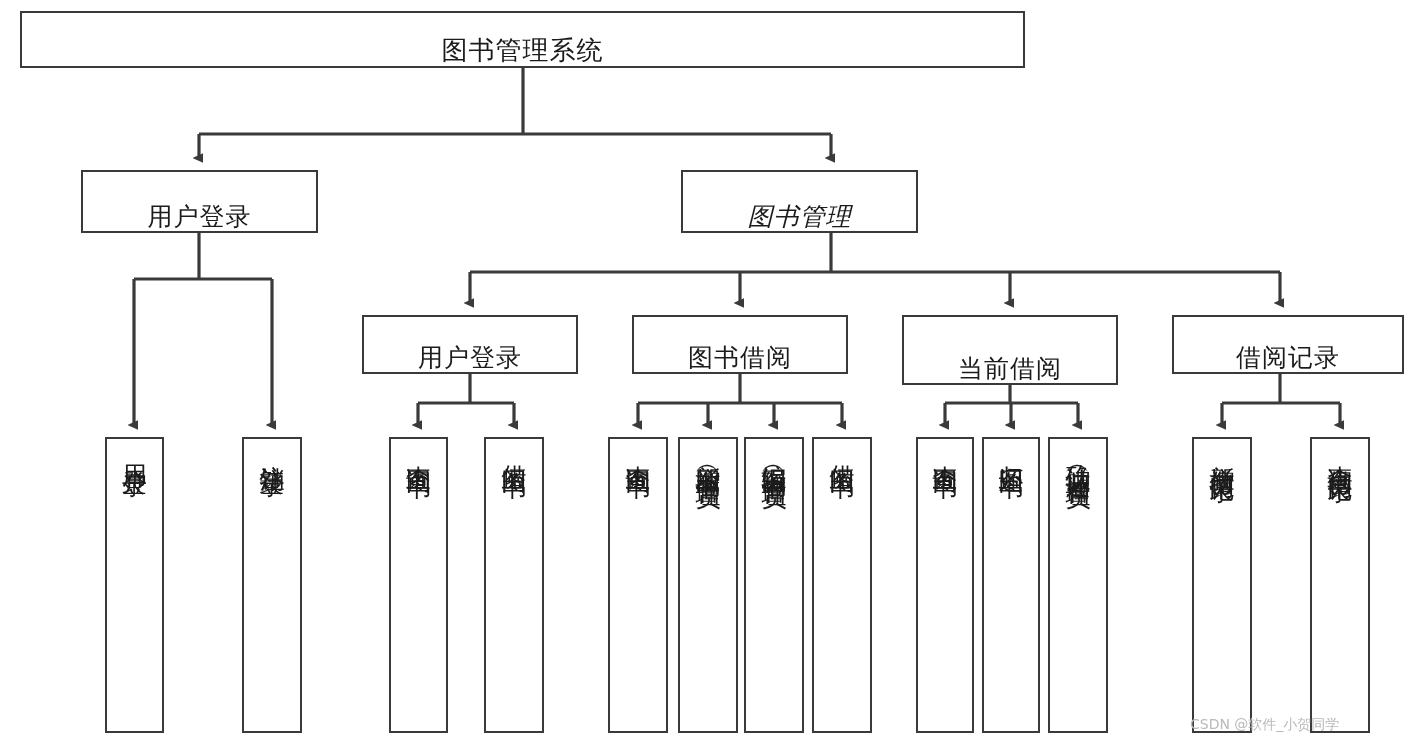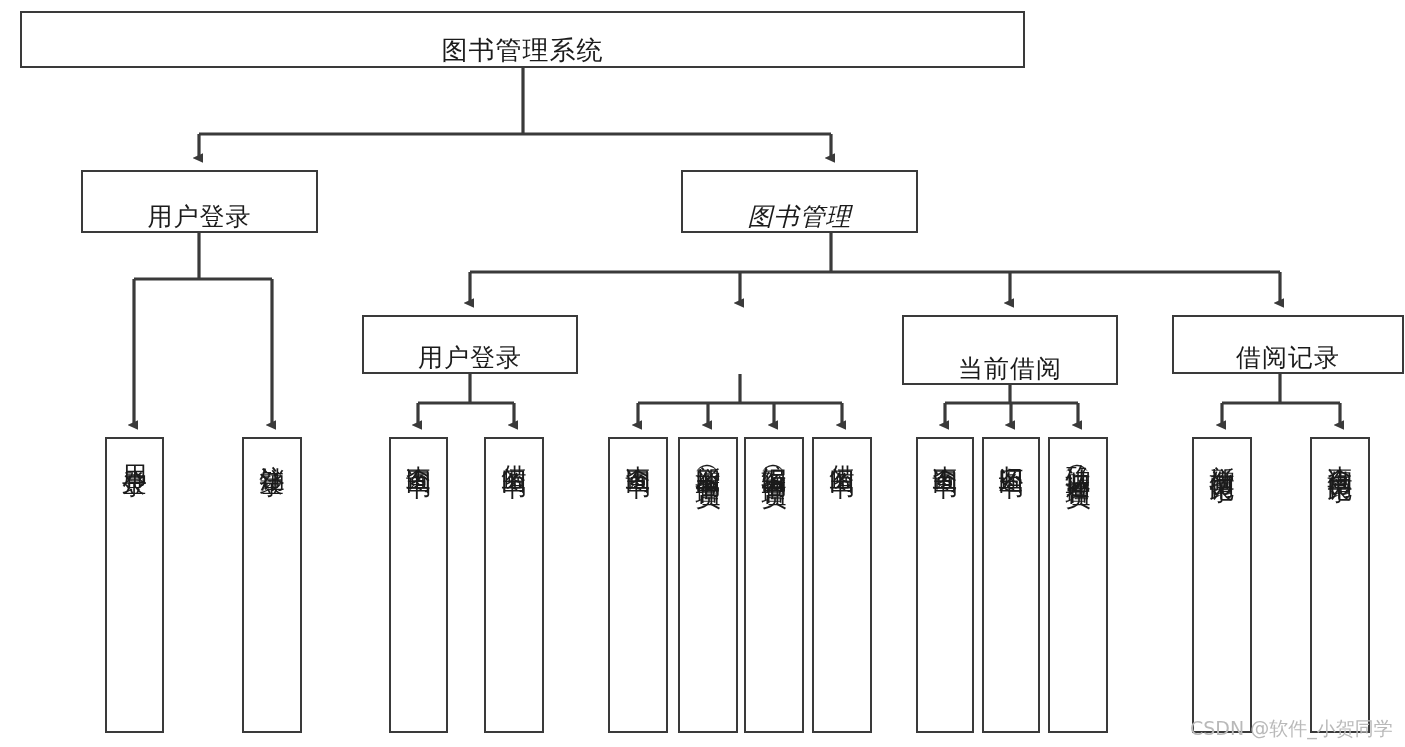--- a/index.html
+++ b/index.html
@@ -145,6 +145,9 @@
   <div class="node horiz" style="left:362px; top:315px; width:216px; height:59px;">
     <span class="label">用户登录</span>
   </div>
+  <div class="node horiz" style="left:632px; top:315px; width:216px; height:59px;">
+    <span class="label">图书借阅</span>
+  </div>
   <div class="node horiz" style="left:902px; top:315px; width:216px; height:70px;">
     <span class="label">当前借阅</span>
   </div>

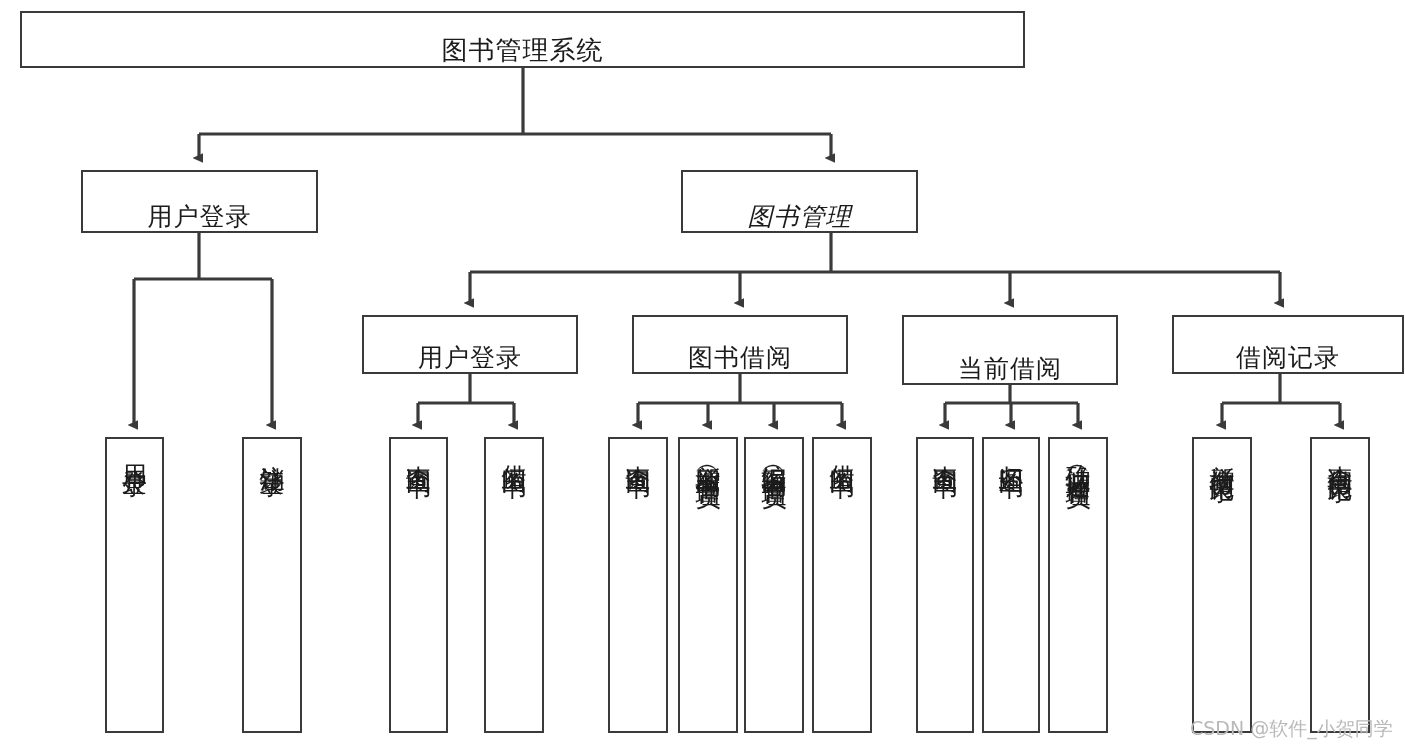--- a/index.html
+++ b/index.html
@@ -69,7 +69,7 @@
     position: absolute;
     left: 1190px;
     top: 716px;
-    font-size: 19px;
+    font-size: 14px;
     color: #b9b9b9;
     white-space: nowrap;
     z-index: 3;

